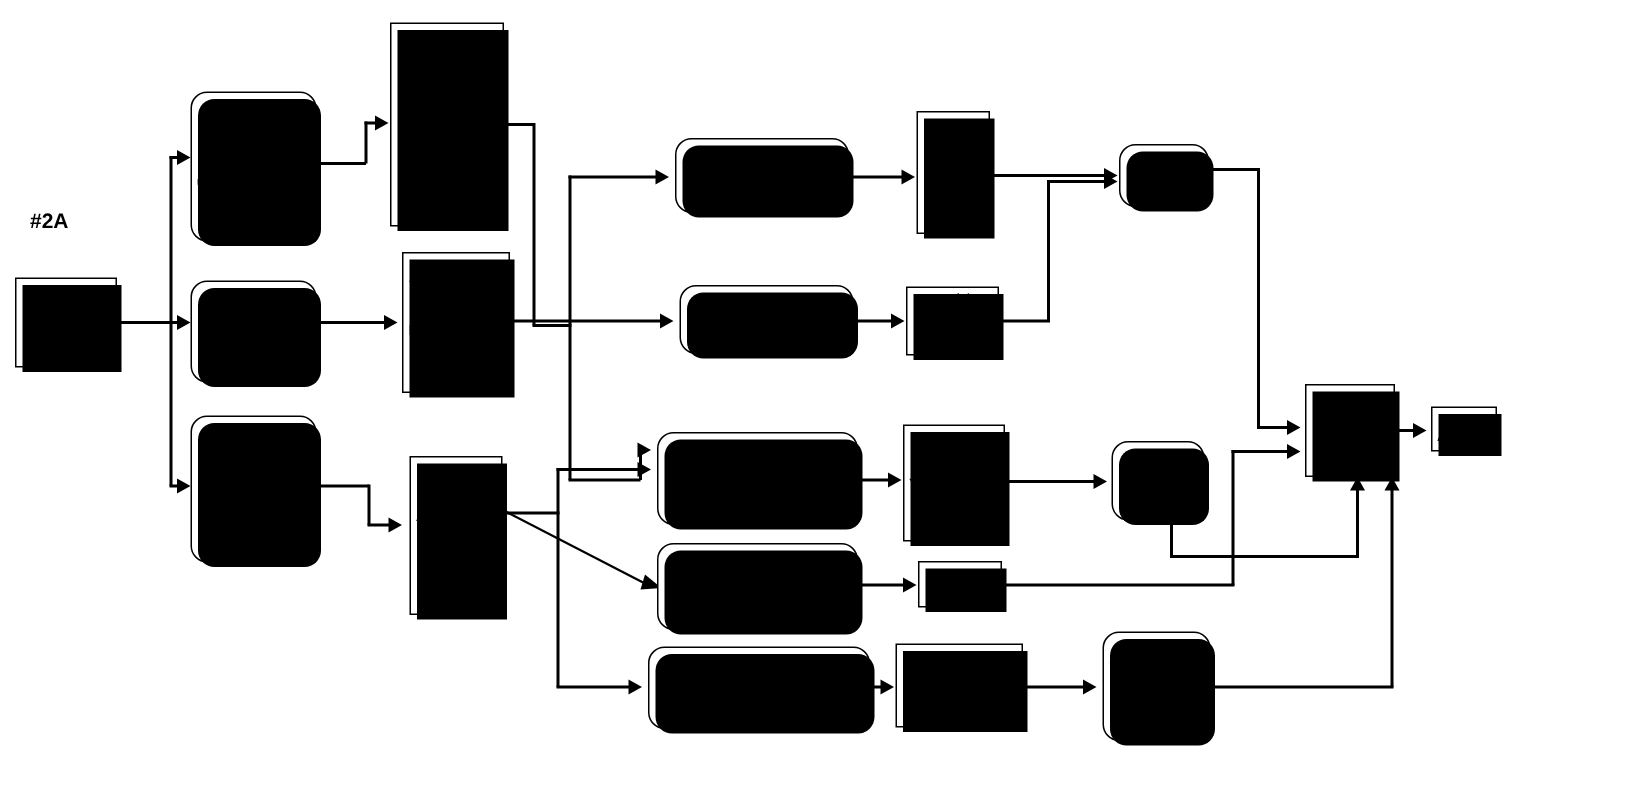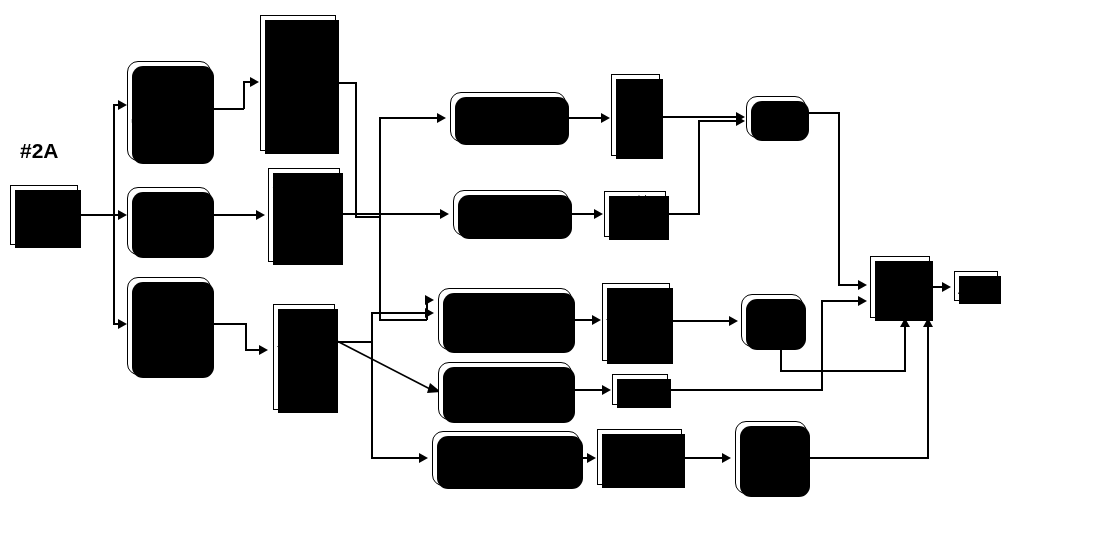--- a/index.html
+++ b/index.html
@@ -57,7 +57,7 @@
 
 <div id="canvas">
 
-  <div id="page-label" style="left:20px; top:139px; font-size:21px;">#2A</div>
+  <div id="page-label" style="left:20px; top:139px; font-size:14px;">#2A</div>
 
   <div class="node sharp" style="left:10px;top:185px;width:68px;height:60px;font-size:9px;">
       <span class="txt">I hear you took care of Rook. Pretty impressive.</span>

